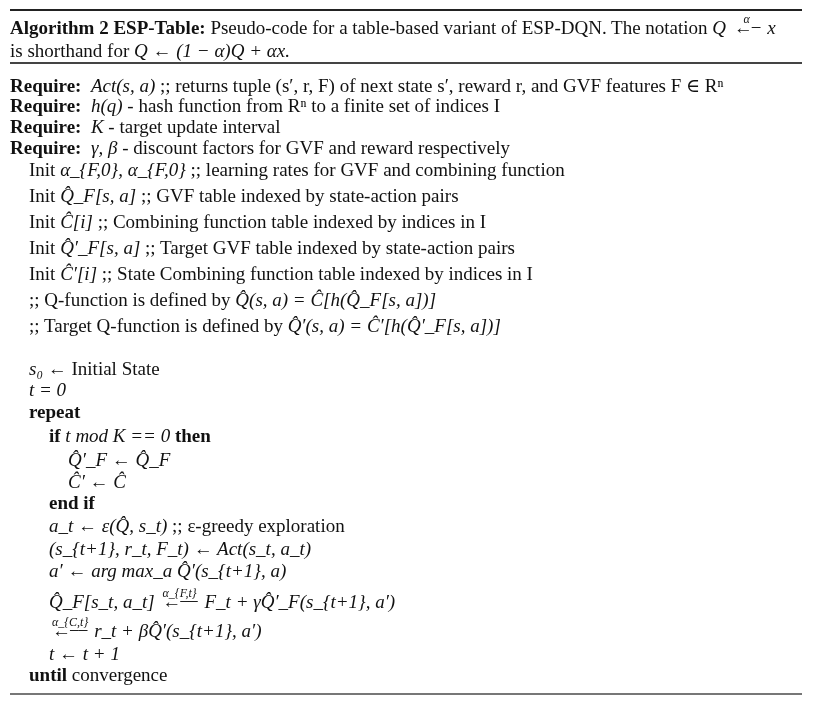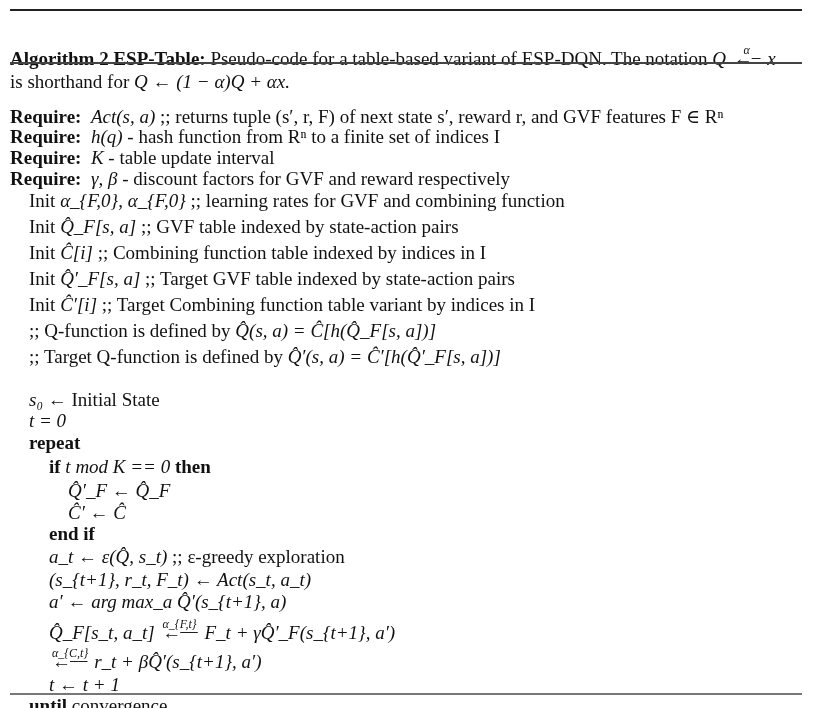--- a/index.html
+++ b/index.html
@@ -27,7 +27,6 @@
     position: absolute;
     white-space: nowrap;
     line-height: 22px;
-    margin-top: 31px;
   }
   .caption { left: 10px; }
   .req { left: 10px; text-align: right; }

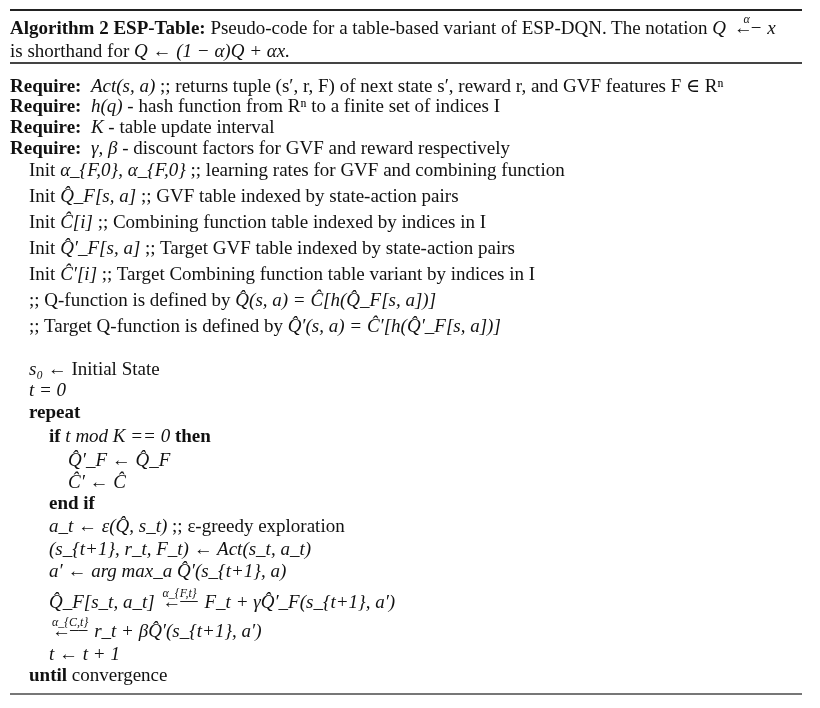--- a/index.html
+++ b/index.html
@@ -79,7 +79,7 @@
 <div class="line req" style="top:116px">
   <b>Require:</b>&nbsp;
   <span class="m">K</span>
-  <span>- table update interval</span>
+  <span>- target update interval</span>
 </div>
 <div class="line req" style="top:137px">
   <b>Require:</b>&nbsp;

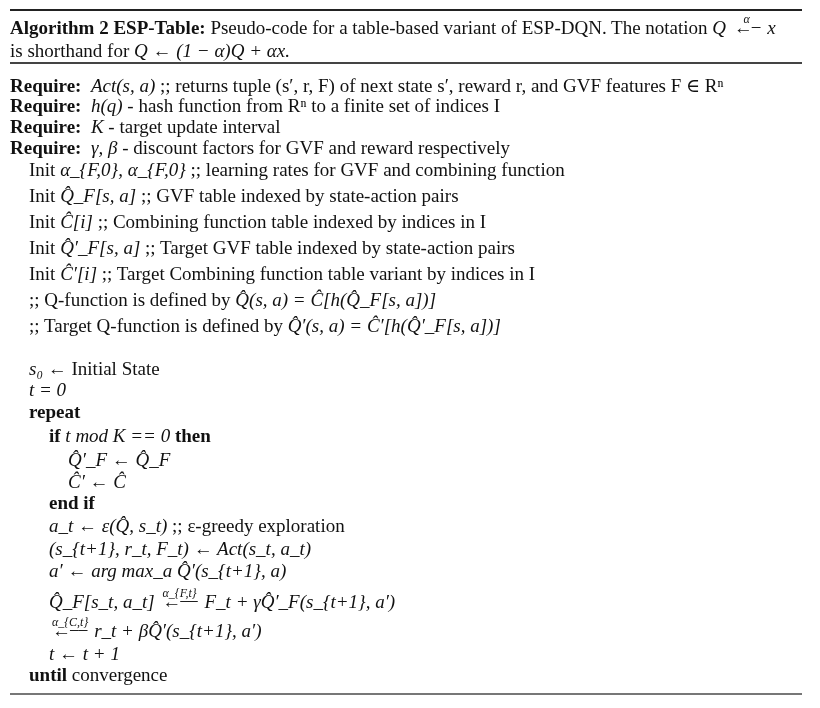--- a/index.html
+++ b/index.html
@@ -110,7 +110,7 @@
 <div class="line ind1" style="top:263px">
   <span>Init</span>
   <span class="m">Ĉ′[i]</span>
-  <span>;; Target Combining function table variant by indices in I</span>
+  <span>;; State Combining function table indexed by indices in I</span>
 </div>
 
 <div class="line ind1" style="top:289px">

